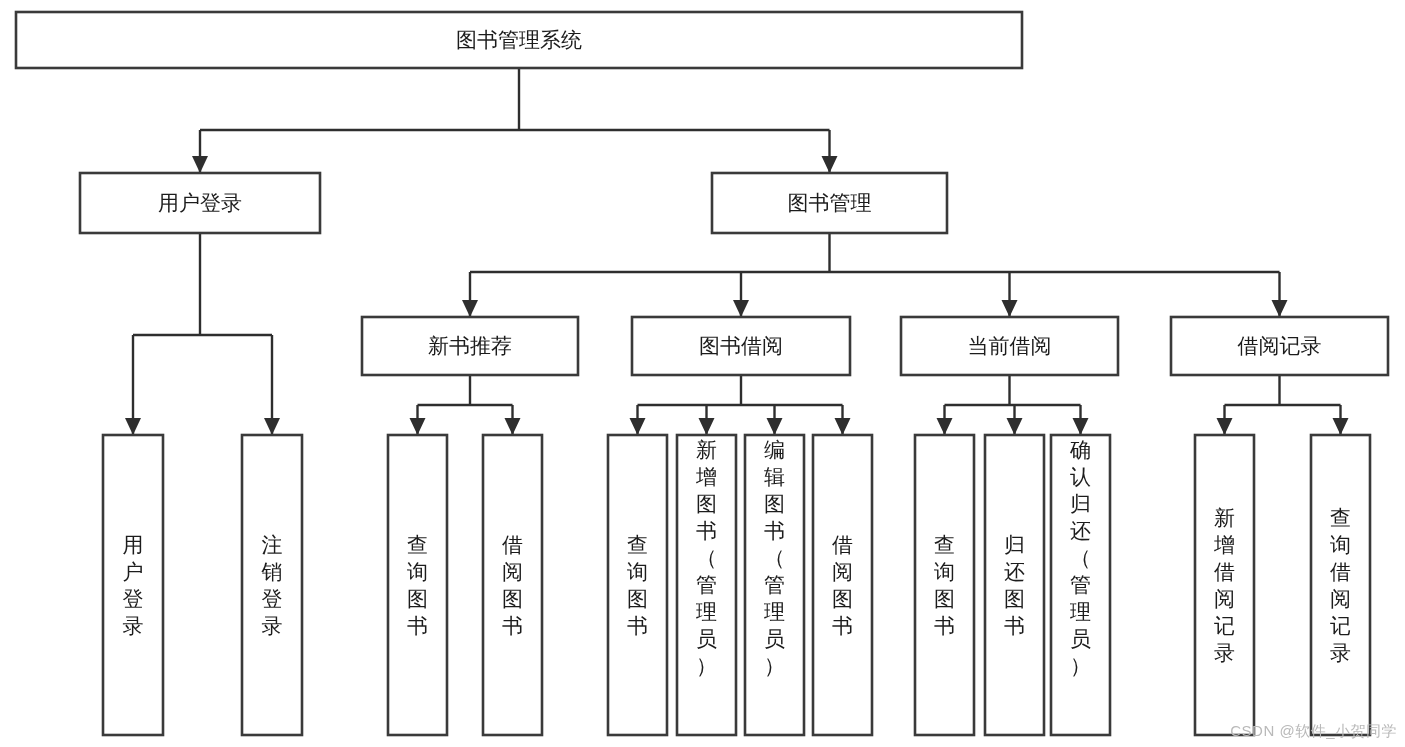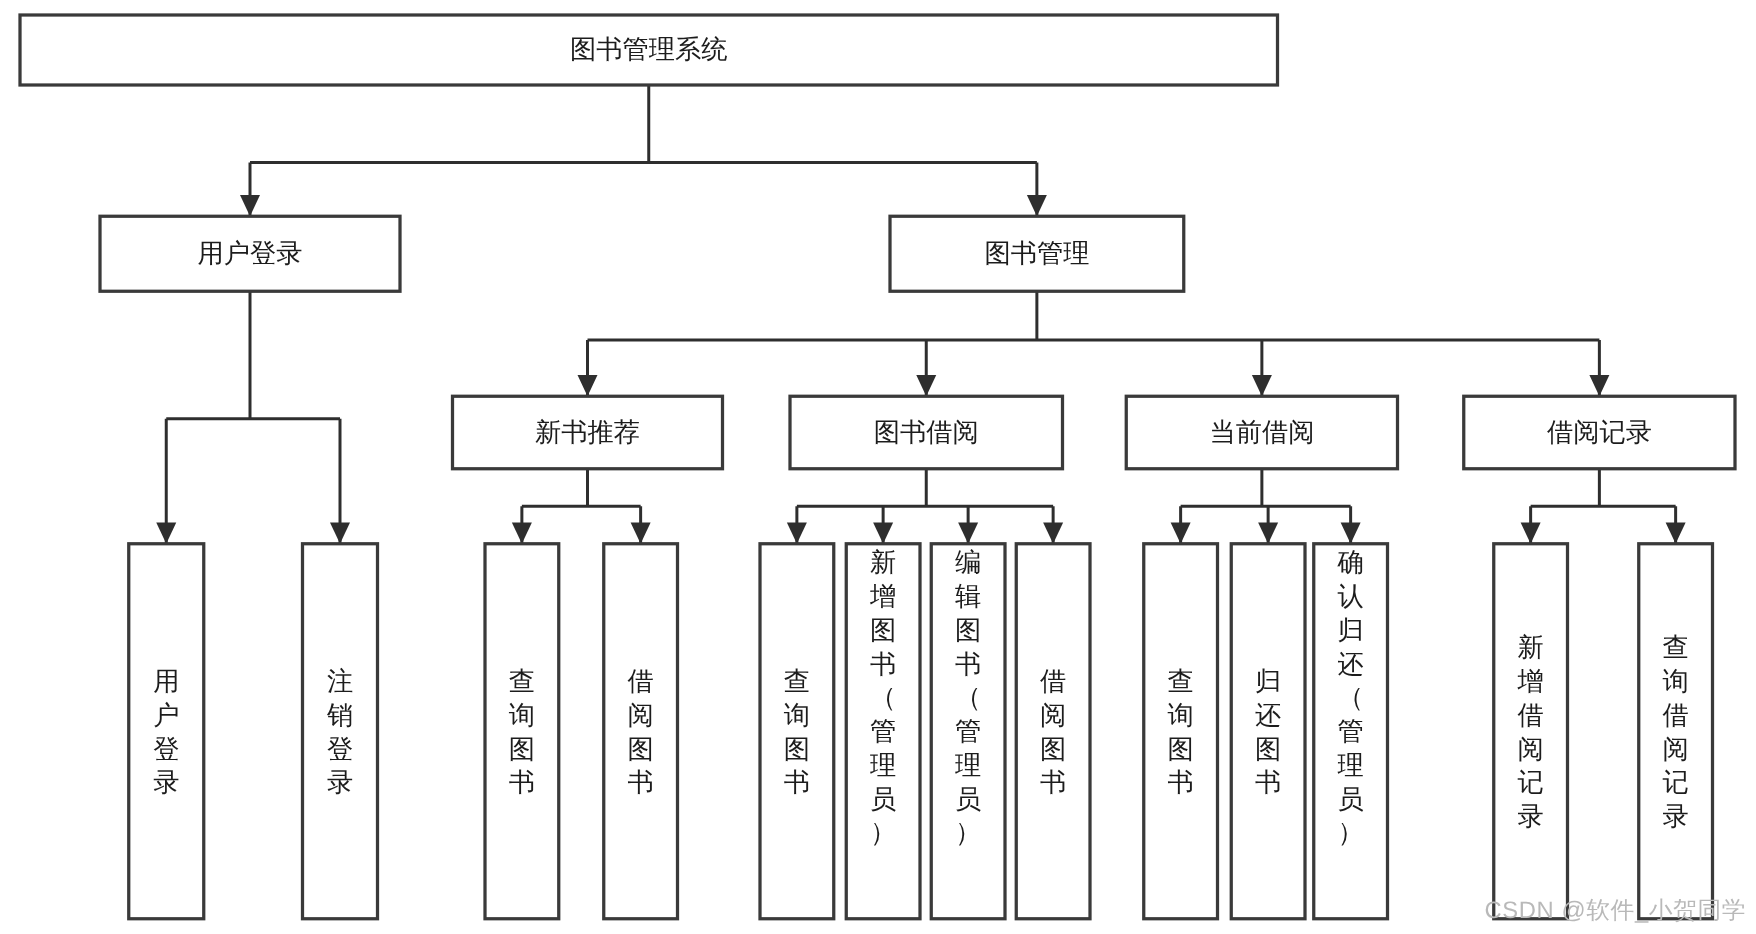--- a/index.html
+++ b/index.html
@@ -58,7 +58,7 @@
     right: 8px;
     bottom: 6px;
     color: #b9b9b9;
-    font-size: 19px;
+    font-size: 15px;
     font-family: "Liberation Sans", "DejaVu Sans", sans-serif;
     letter-spacing: 0.5px;
     white-space: nowrap;

